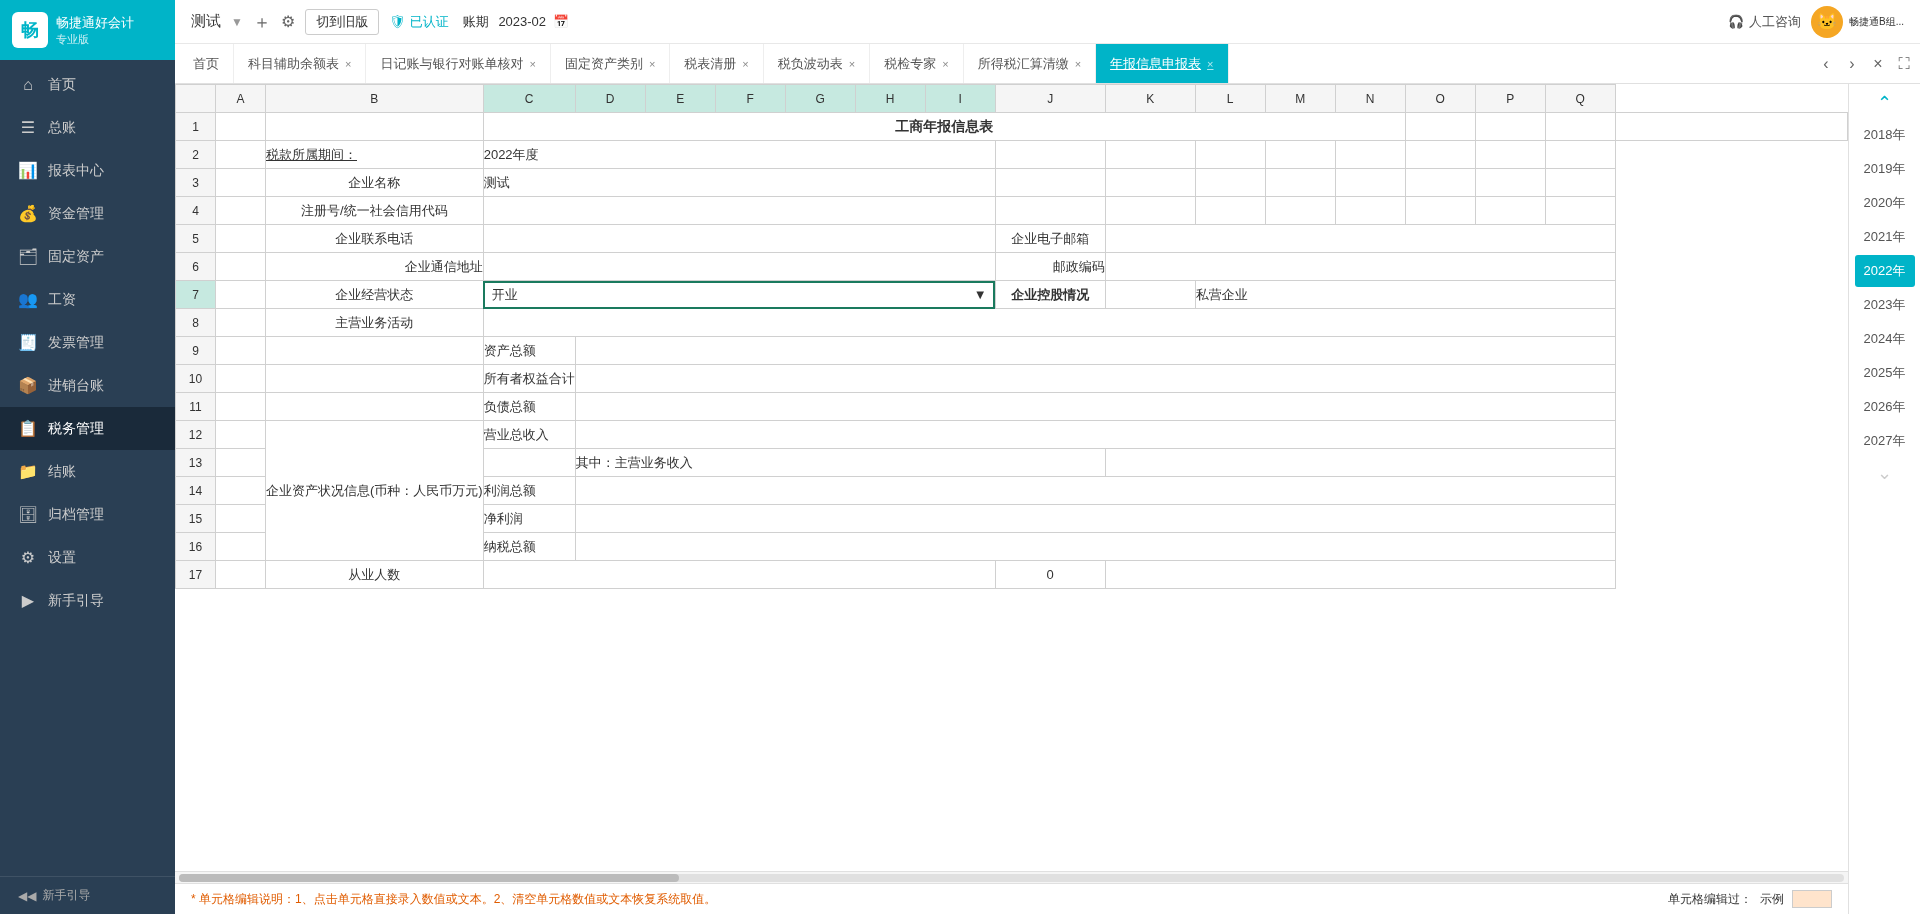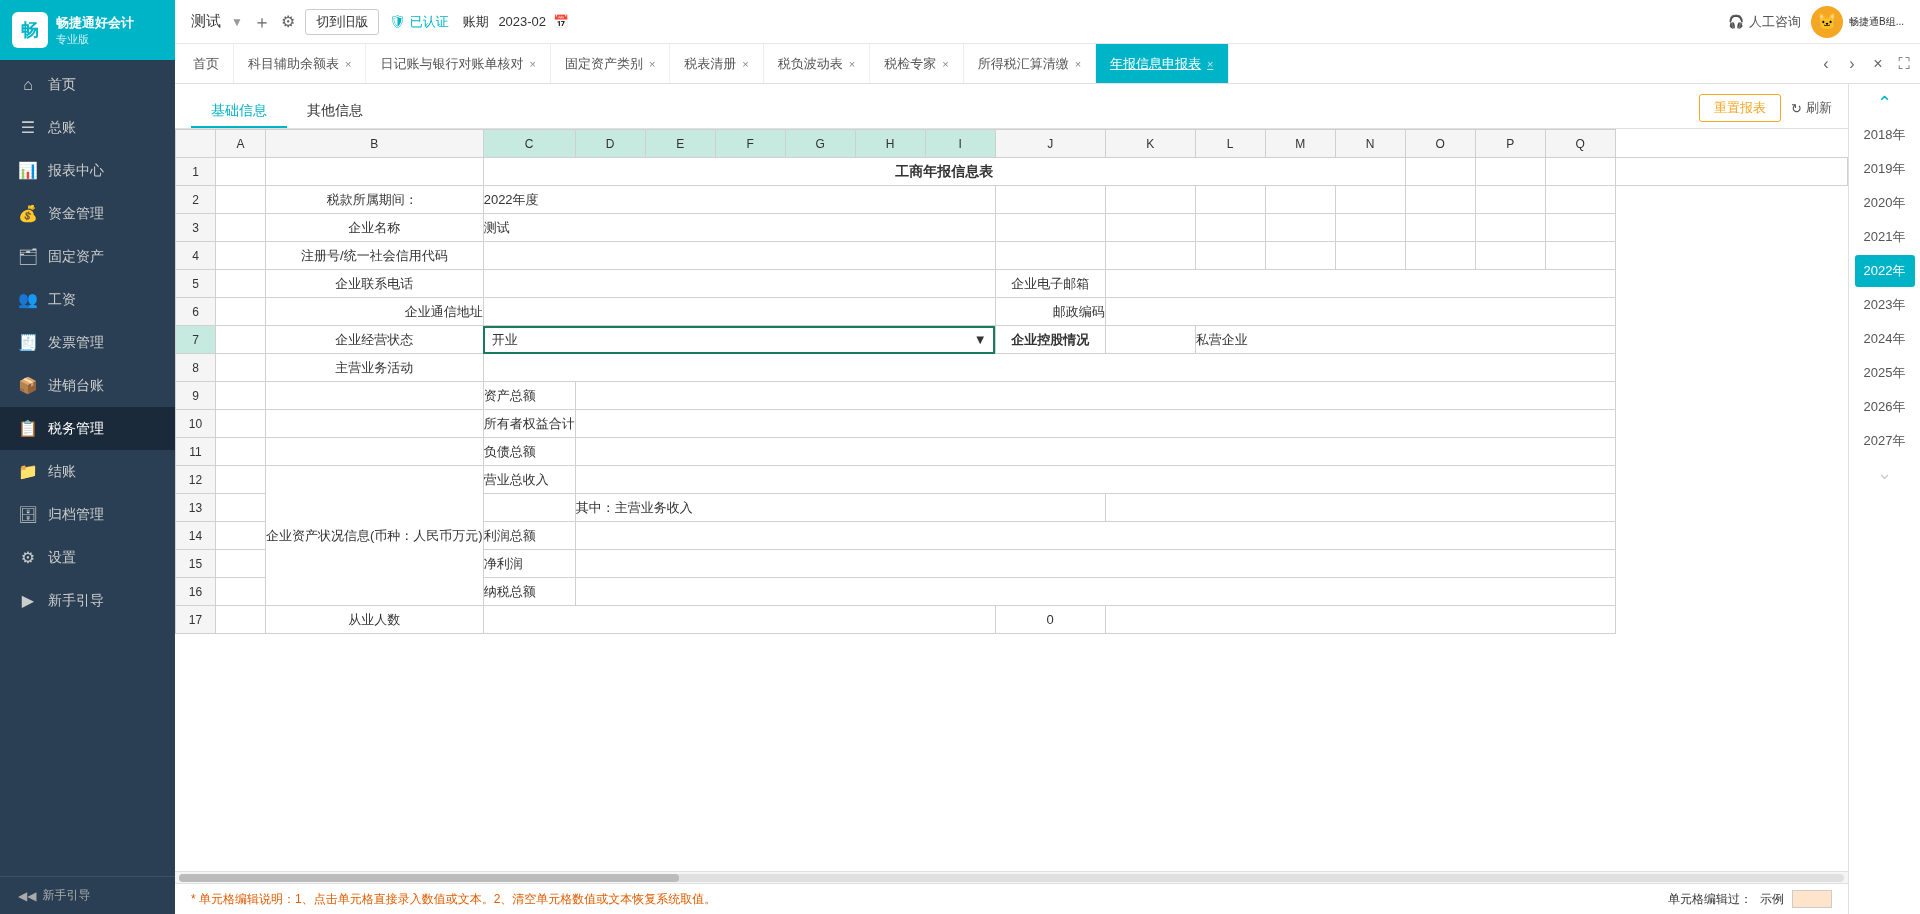--- a/index.html
+++ b/index.html
@@ -308,7 +308,7 @@
   <div class="sidebar-logo">
     <div class="logo-icon">畅</div>
     <div>
-      <div style="font-size:13px;font-weight:bold;">畅捷通好会计</div>
+      <div style="font-size:13px;font-weight:normal;">畅捷通好会计</div>
       <div style="font-size:11px;opacity:0.8;">专业版</div>
     </div>
   </div>

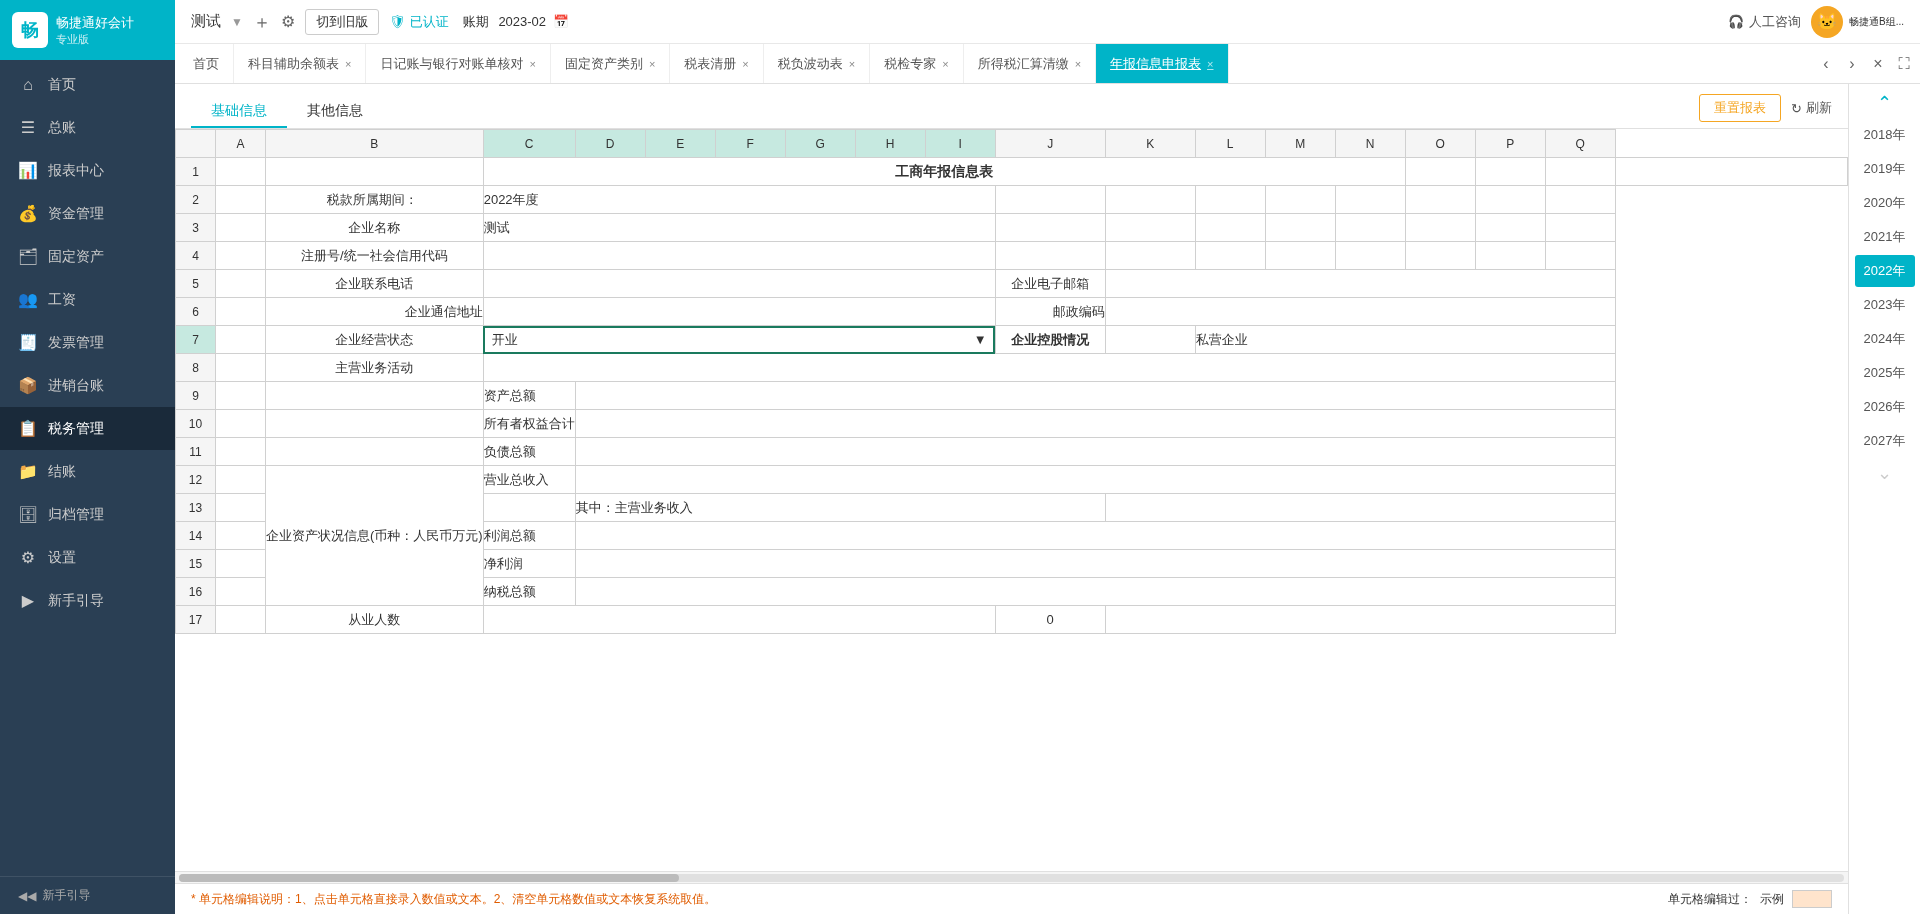--- a/index.html
+++ b/index.html
@@ -448,23 +448,6 @@
 
     <div class="sheet-area">
 
-      <div class="sub-tabs">
-        <div class="sub-tabs-left">
-          <div class="sub-tab active">
-            <span>基础信息</span>
-          </div>
-          <div class="sub-tab">
-            <span>其他信息</span>
-          </div>
-        </div>
-        <div class="sub-tabs-right">
-          <button class="btn-reset">重置报表</button>
-          <div class="btn-refresh">
-            <span>↻</span>
-            <span>刷新</span>
-          </div>
-        </div>
-      </div>
 
       <div class="spreadsheet-wrapper">
         <table class="spreadsheet">

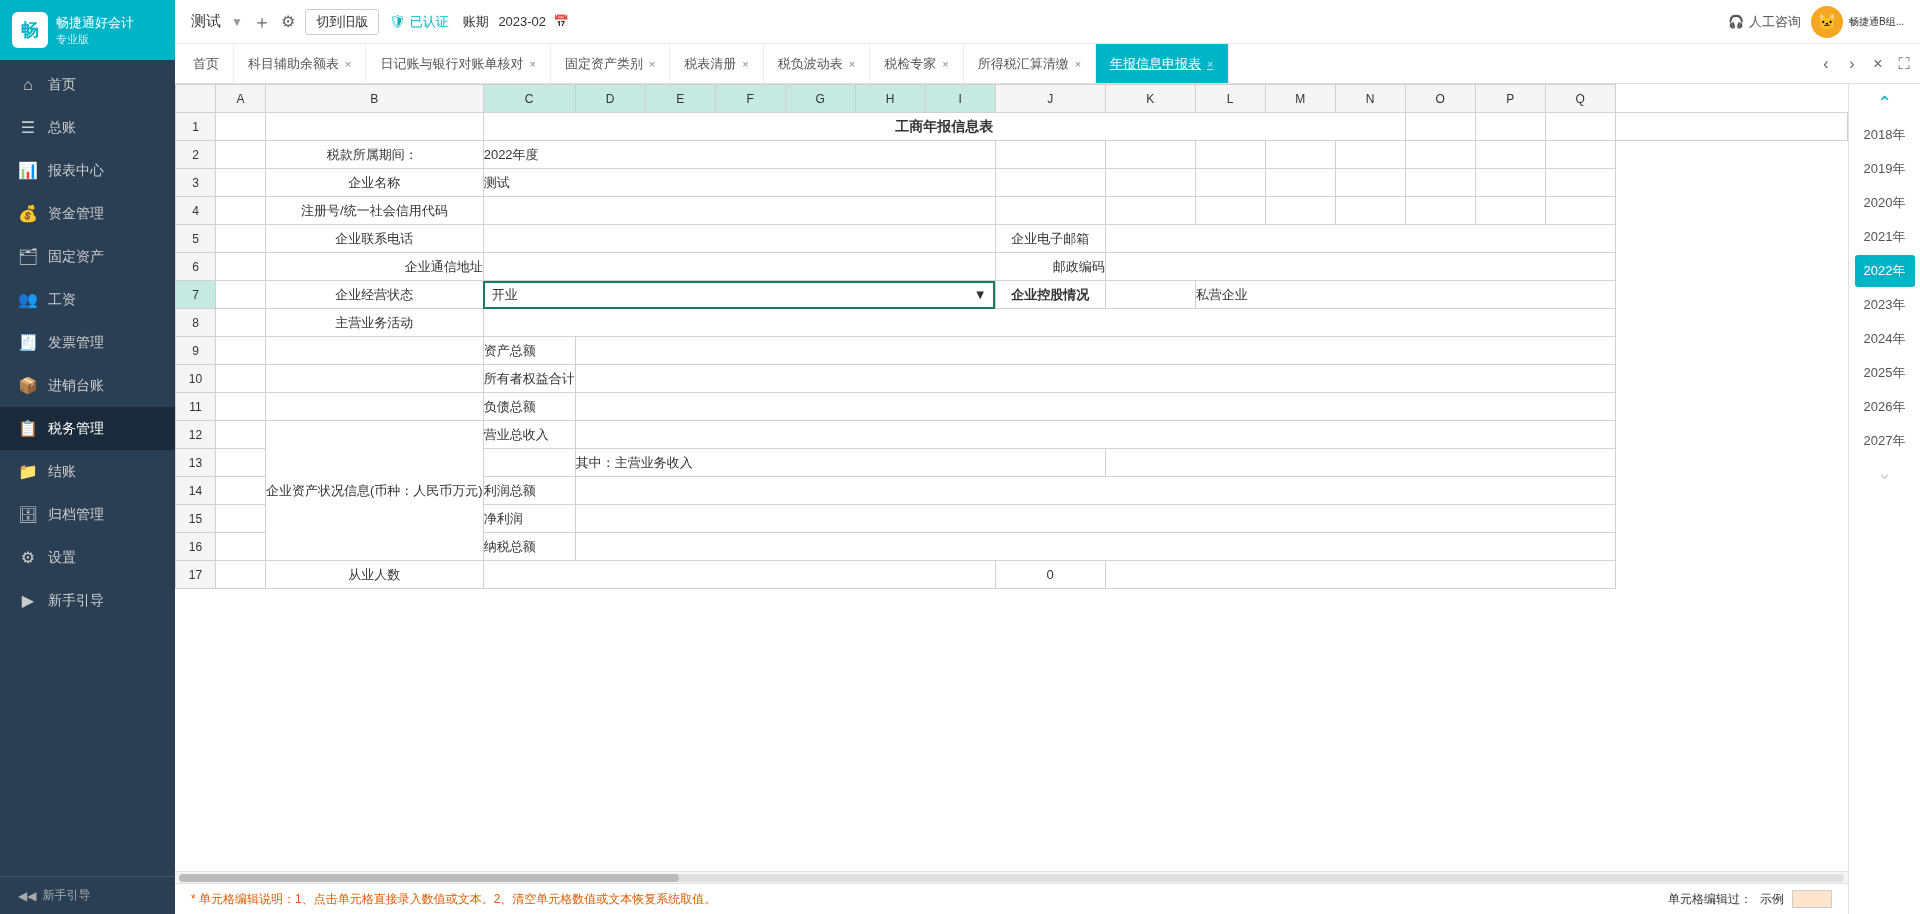--- a/index.html
+++ b/index.html
@@ -489,7 +489,7 @@
             <tr>
               <td class="row-header">2</td>
               <td class="cell"></td>
-              <td class="cell cell-label" style="text-align:center;padding-right:4px;">税款所属期间：</td>
+              <td class="cell cell-label" style="text-align:left;padding-right:4px;text-decoration:underline;">税款所属期间：</td>
               <td class="cell" colspan="7">2022年度</td>
               <td class="cell"></td>
               <td class="cell"></td>

